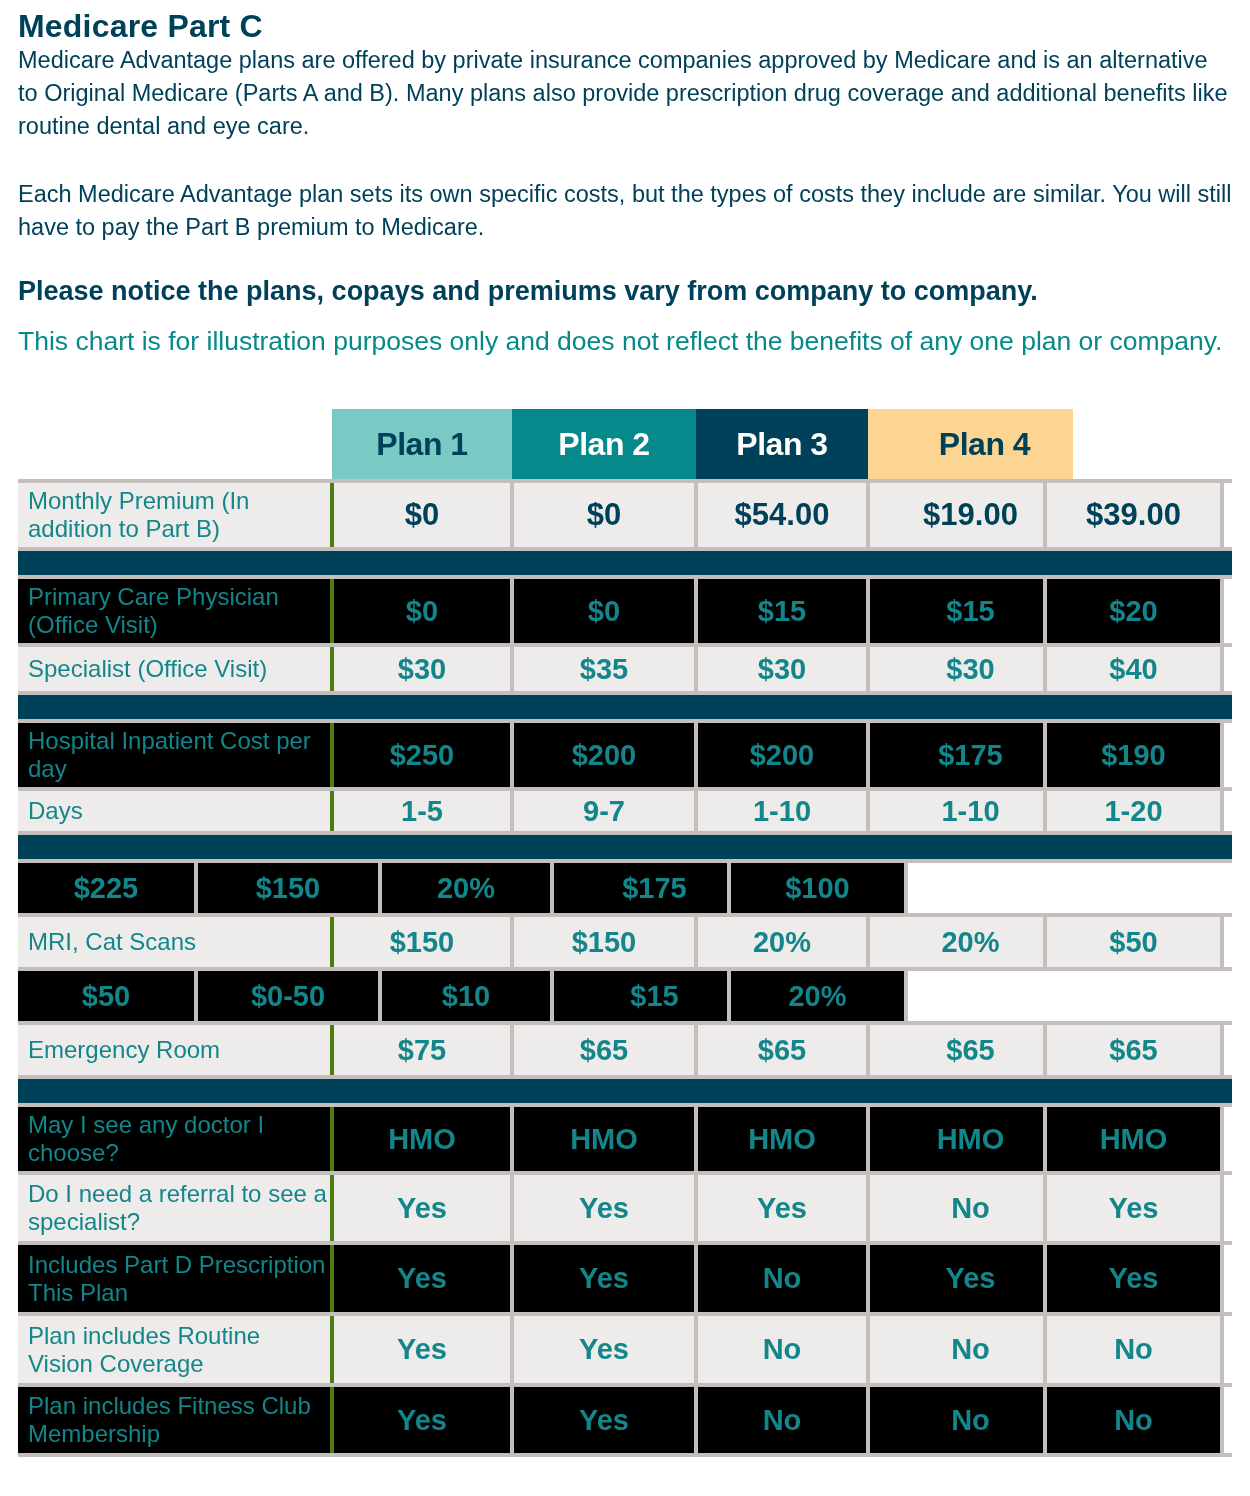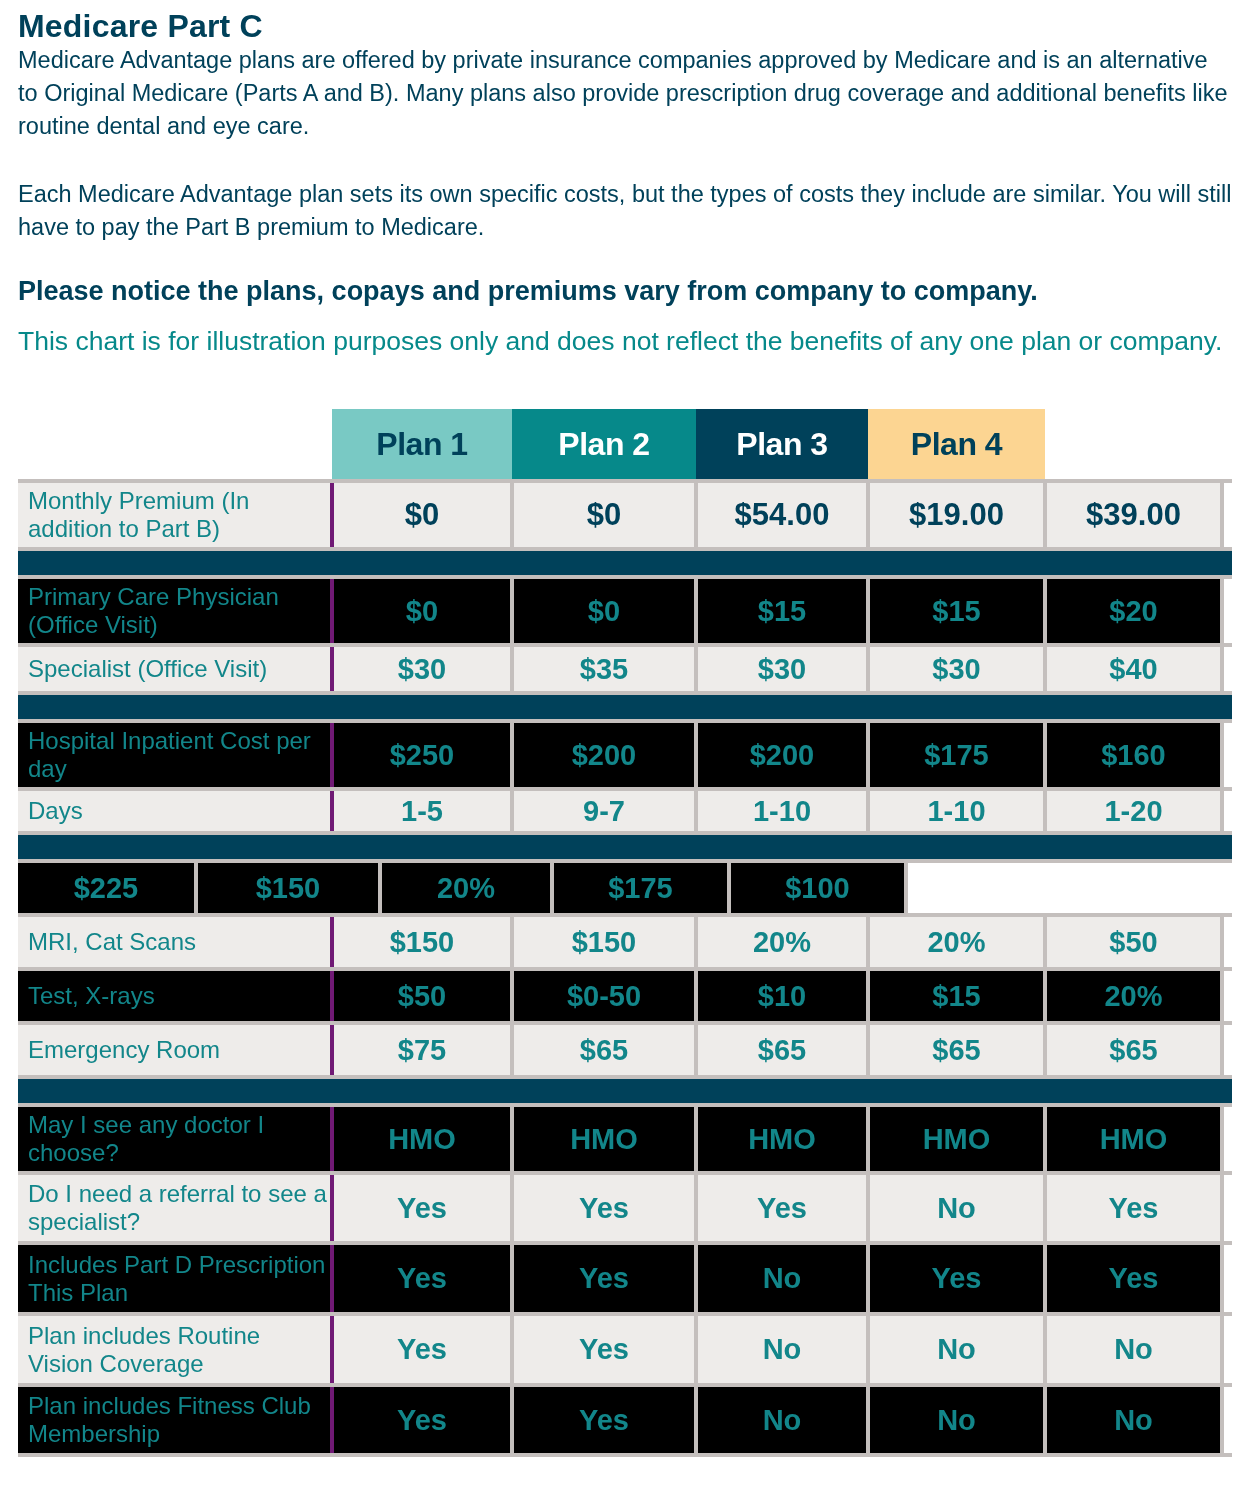--- a/index.html
+++ b/index.html
@@ -15,7 +15,7 @@
   .hdr { display:flex; height:70px; }
   .hdr .blank { width:314px; }
   .hdr .ph { display:flex; align-items:center; justify-content:center; font-size:32px; font-weight:bold; letter-spacing:-0.5px; }
-  .c1 { width:180px; } .c2 { width:184px; } .c3 { width:172px; } .c4 { width:177px; } .c5 { width:177px; }
+  .c1 { width:180px; } .c2 { width:184px; } .c3 { width:172px; } .c4 { width:177px;padding-left:28px; } .c5 { width:177px; }
   .row { display:flex; border-top:4px solid #c4bfbd; }
   .row .lab { width:302px; padding-left:10px; display:flex; align-items:center; font-size:24px; line-height:28px; color:#12868a; border-right:4px solid #701a75; box-sizing:content-box; }
   .row .val { display:flex; align-items:center; justify-content:center; font-size:29px; font-weight:bold; color:#12868a; border-right:4px solid #c4bfbd; box-sizing:border-box; }

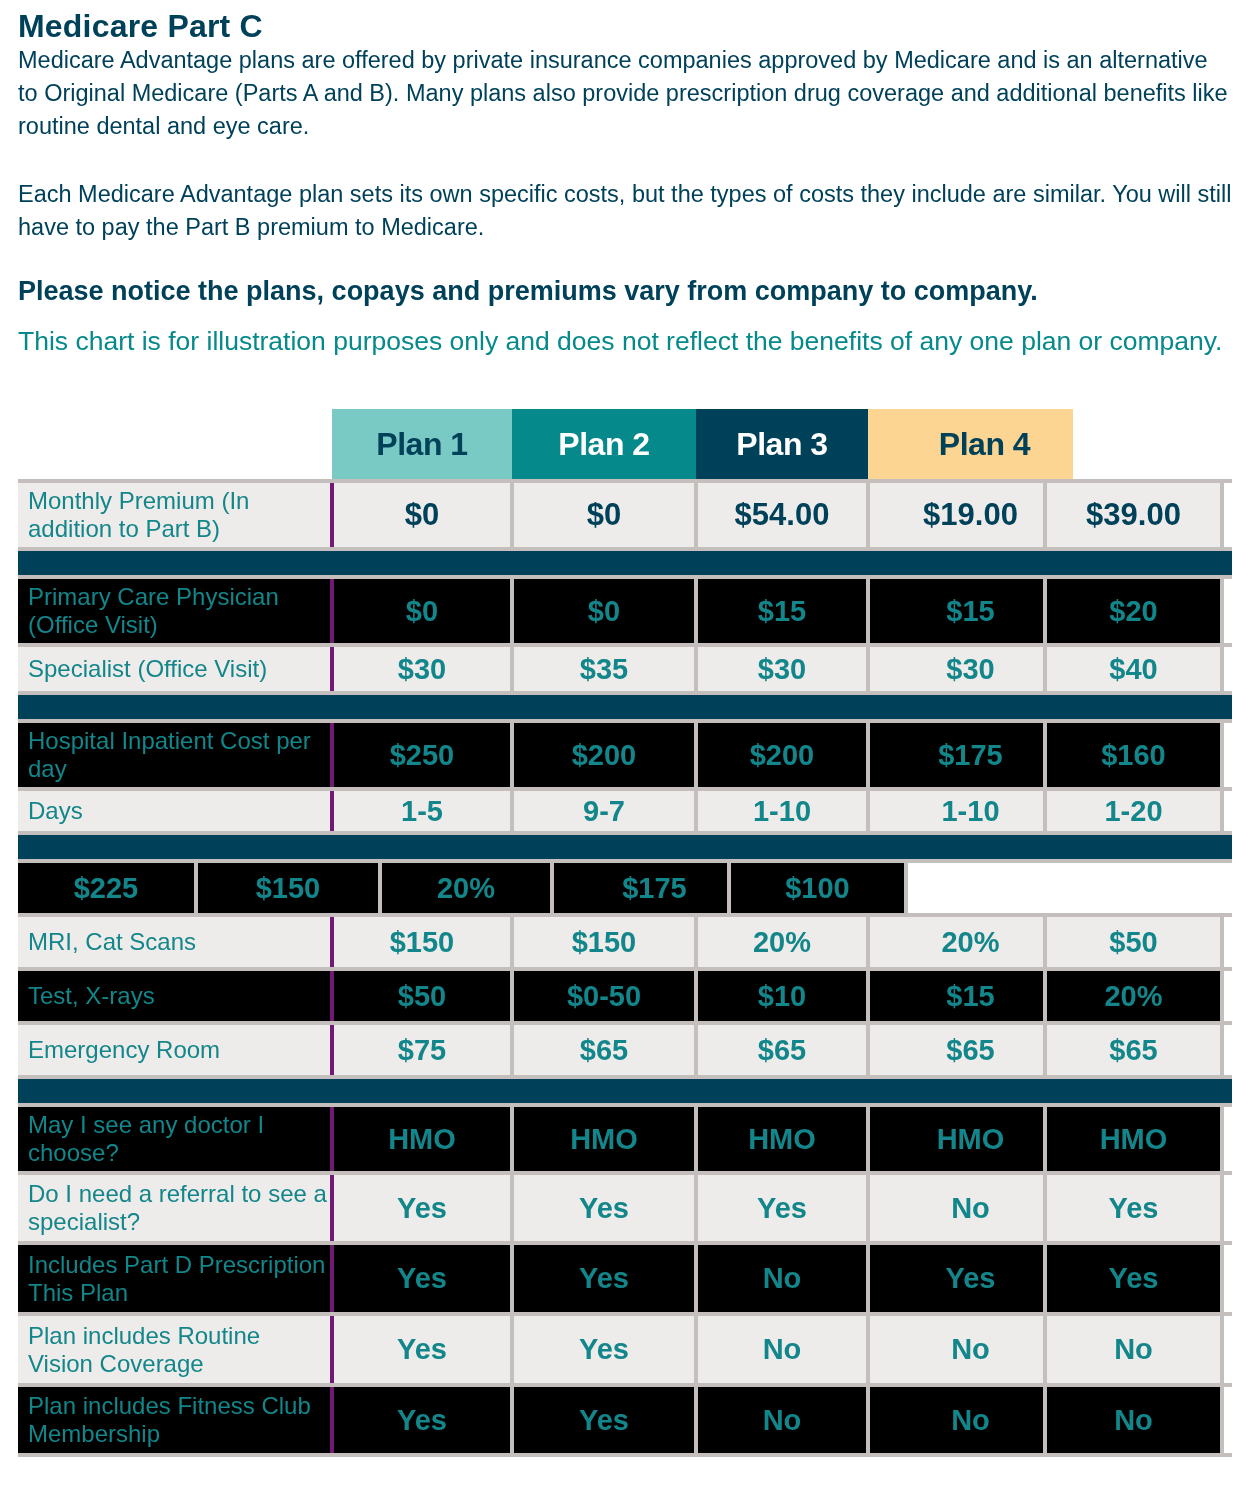--- a/index.html
+++ b/index.html
@@ -17,7 +17,7 @@
   .hdr .ph { display:flex; align-items:center; justify-content:center; font-size:32px; font-weight:bold; letter-spacing:-0.5px; }
   .c1 { width:180px; } .c2 { width:184px; } .c3 { width:172px; } .c4 { width:177px;padding-left:28px; } .c5 { width:177px; }
   .row { display:flex; border-top:4px solid #c4bfbd; }
-  .row .lab { width:302px; padding-left:10px; display:flex; align-items:center; font-size:24px; line-height:28px; color:#12868a; border-right:4px solid #701a75; box-sizing:content-box; }
+  .row .lab { width:302px; padding-left:10px; display:flex; align-items:center; font-size:24px; line-height:28px; color:#12868a; border-right:4px solid #4d7c0f; box-sizing:content-box; }
   .row .val { display:flex; align-items:center; justify-content:center; font-size:29px; font-weight:bold; color:#12868a; border-right:4px solid #c4bfbd; box-sizing:border-box; }
   .row.gray .lab, .row.gray .val { background:#eeecea; }
   .row.white .lab, .row.white .val { background:#000000; }

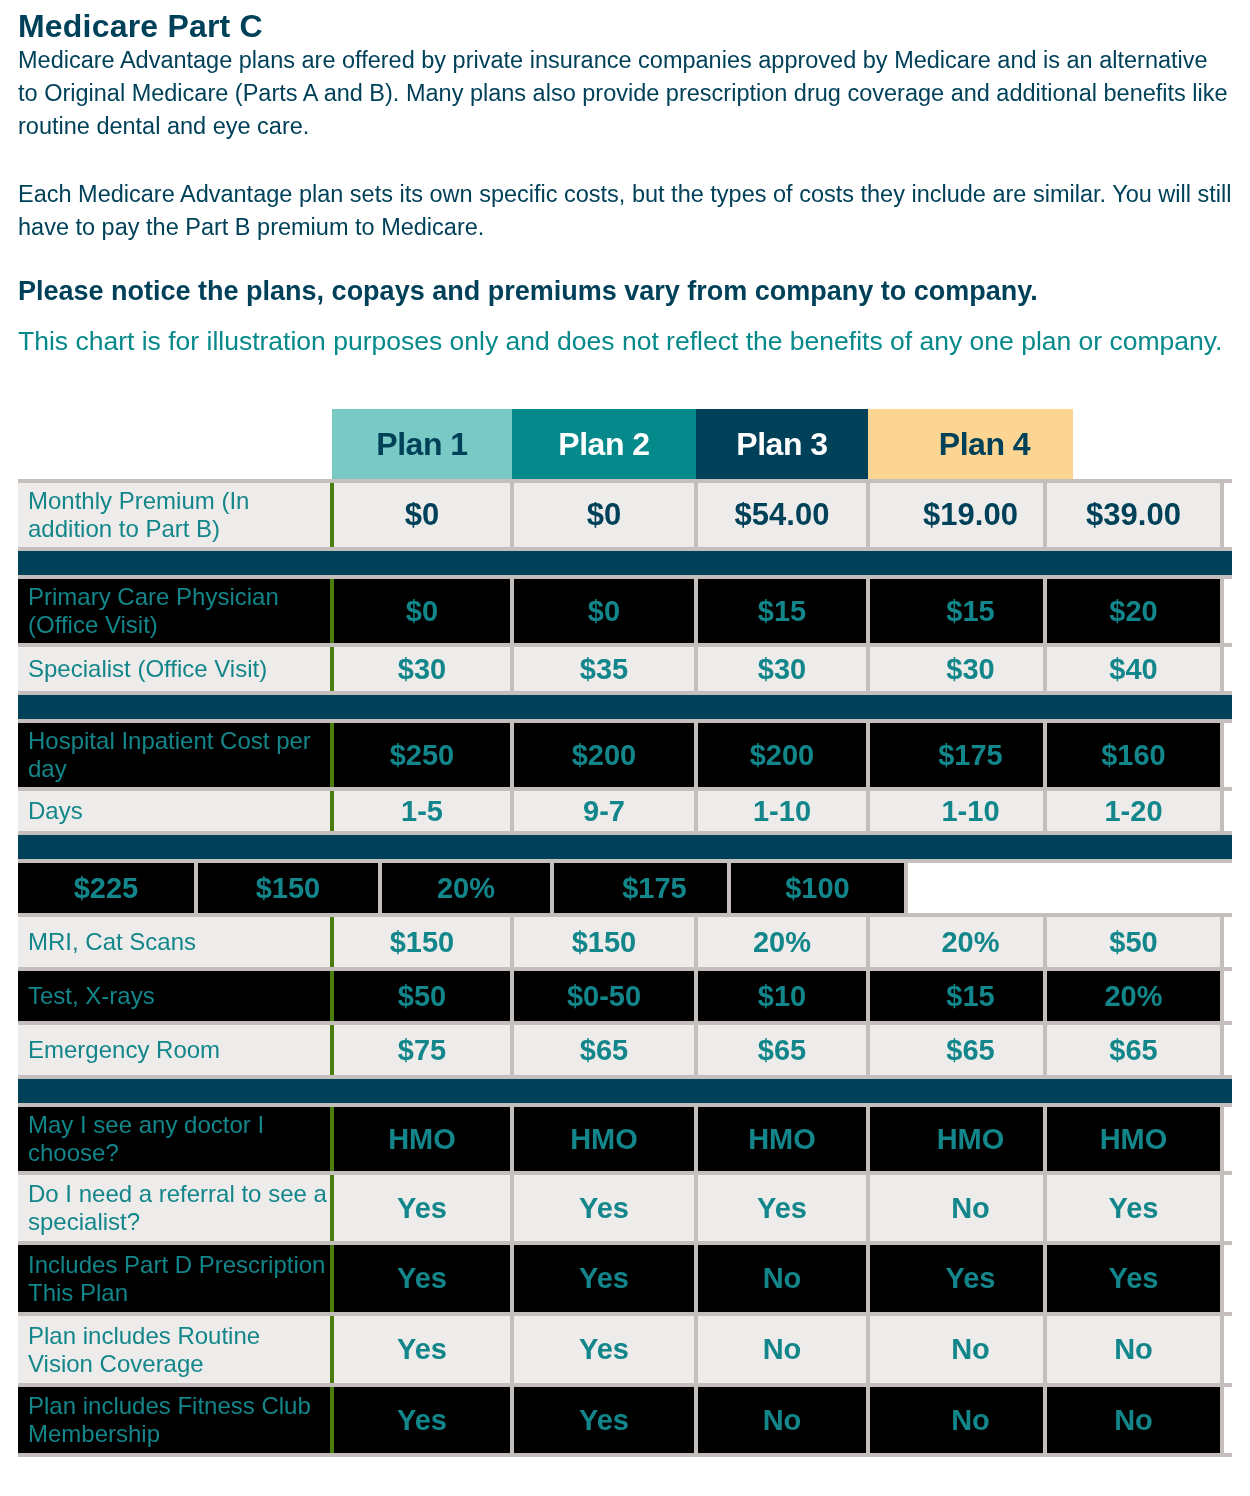--- a/index.html
+++ b/index.html
@@ -77,7 +77,7 @@
     <div class="val c2">$200</div>
     <div class="val c3">$200</div>
     <div class="val c4">$175</div>
-    <div class="val c5">$160</div>
+    <div class="val c5">$190</div>
   </div>
   <div class="row gray" style="height:40px">
     <div class="lab">Days</div>

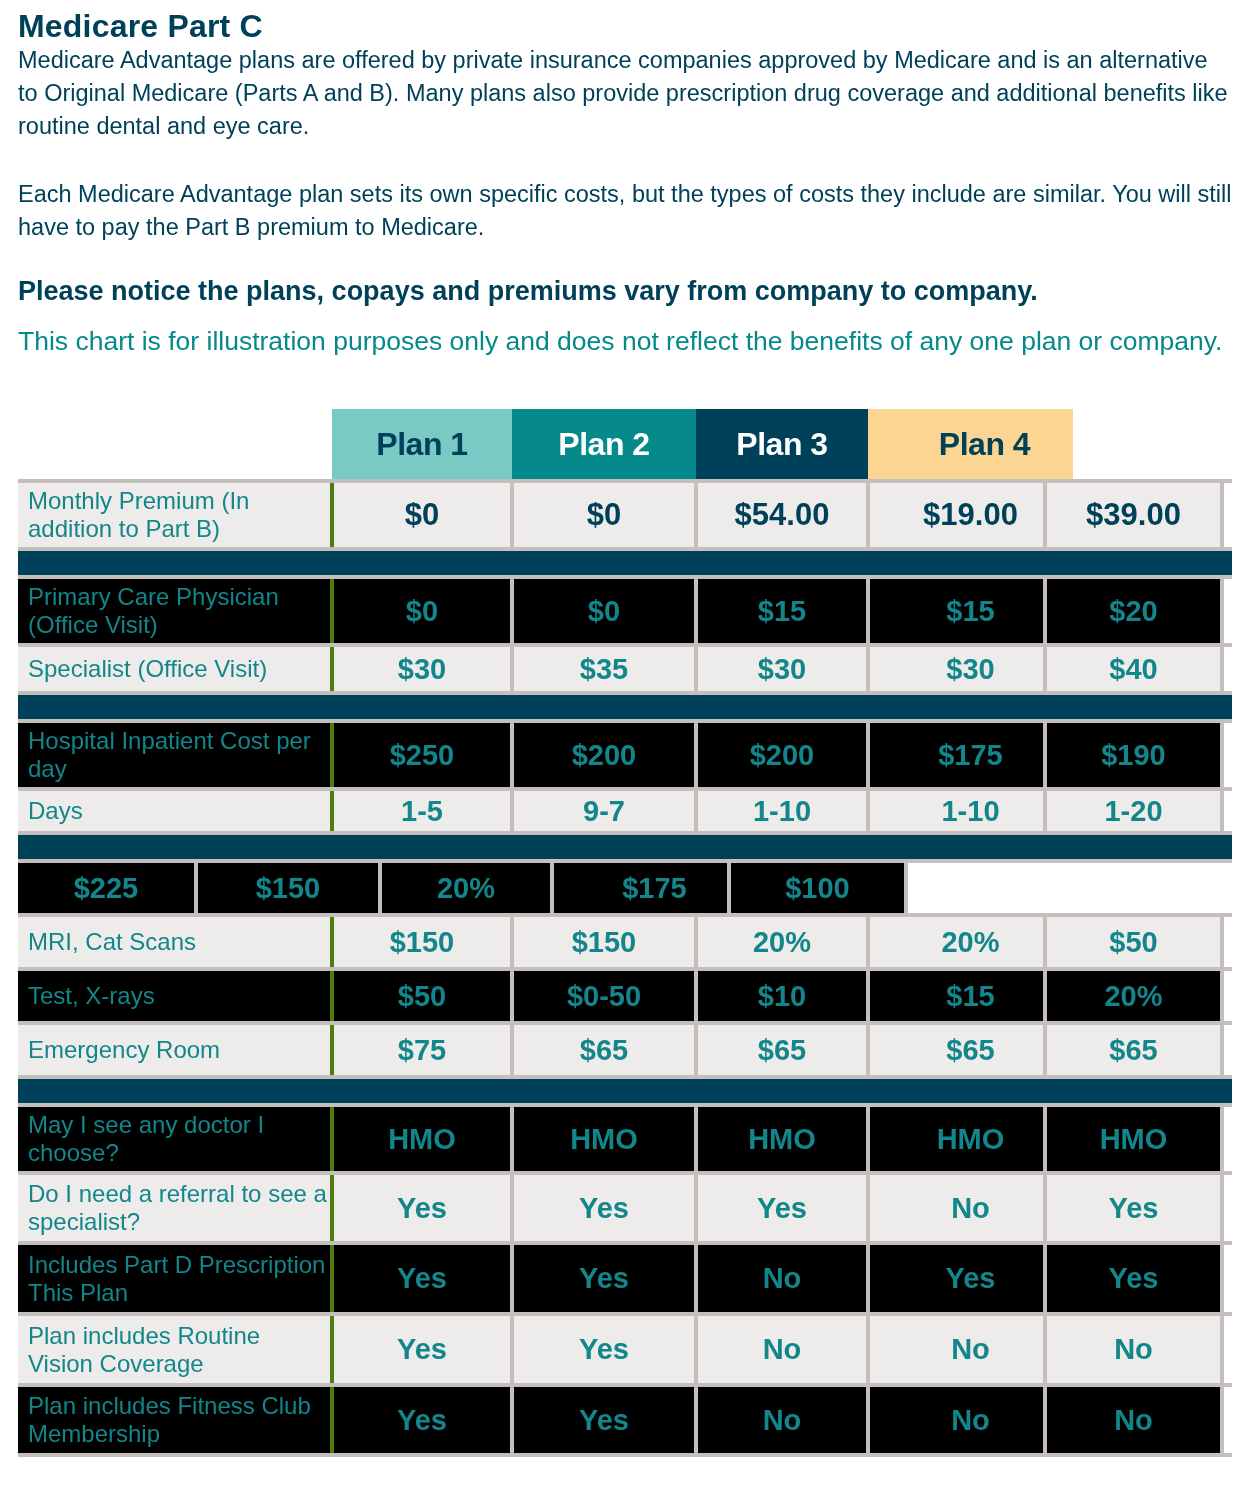--- a/index.html
+++ b/index.html
@@ -105,7 +105,6 @@
     <div class="val c5">$50</div>
   </div>
   <div class="row white" style="height:50px">
-    <div class="lab">Test, X-rays</div>
     <div class="val c1">$50</div>
     <div class="val c2">$0-50</div>
     <div class="val c3">$10</div>

